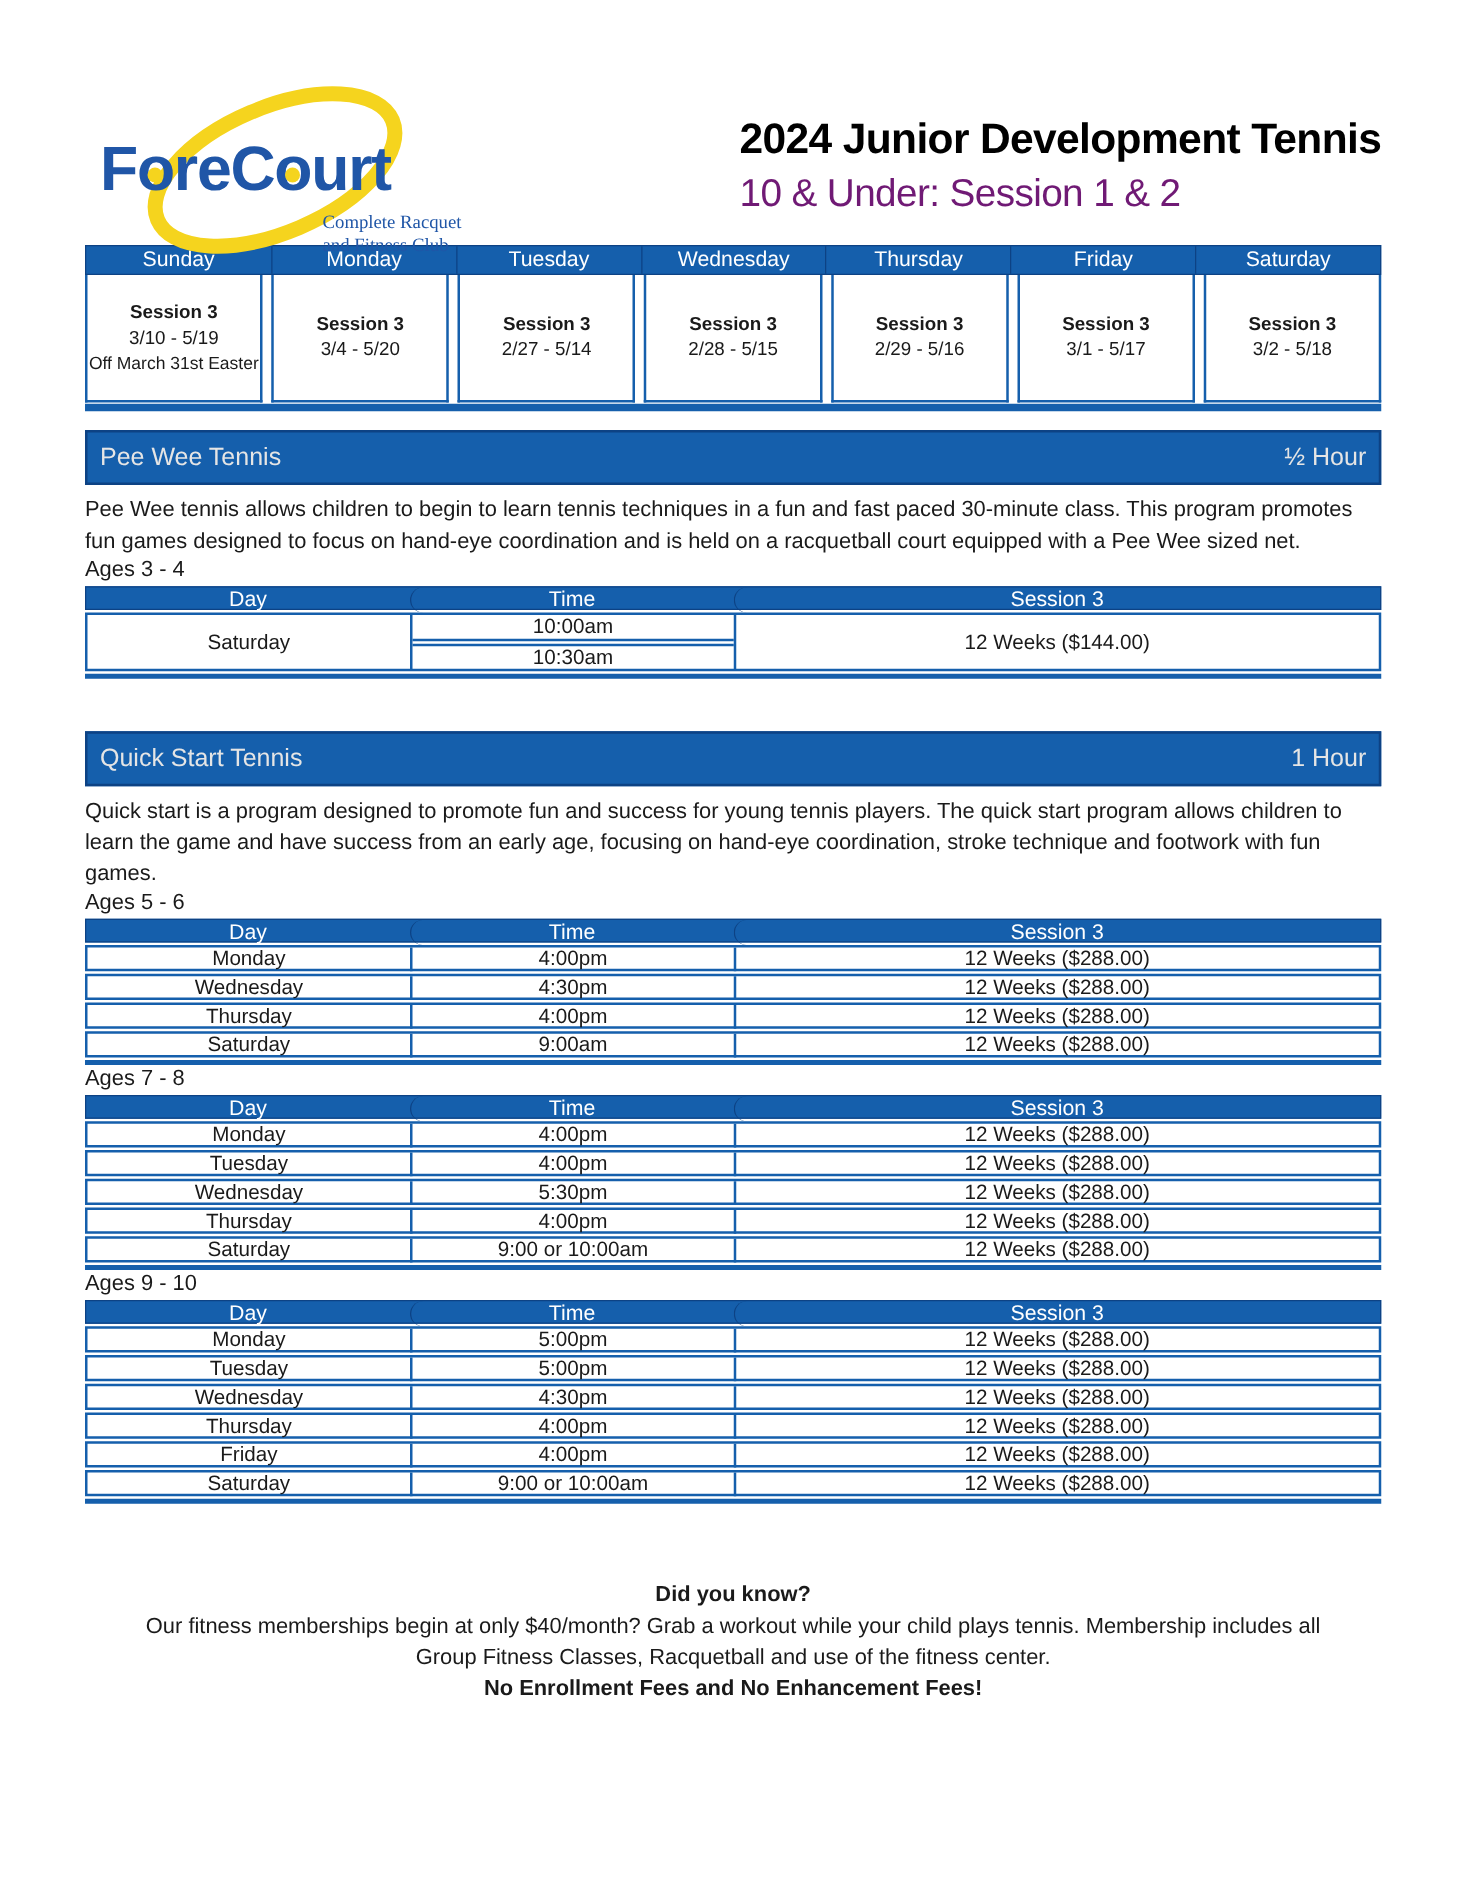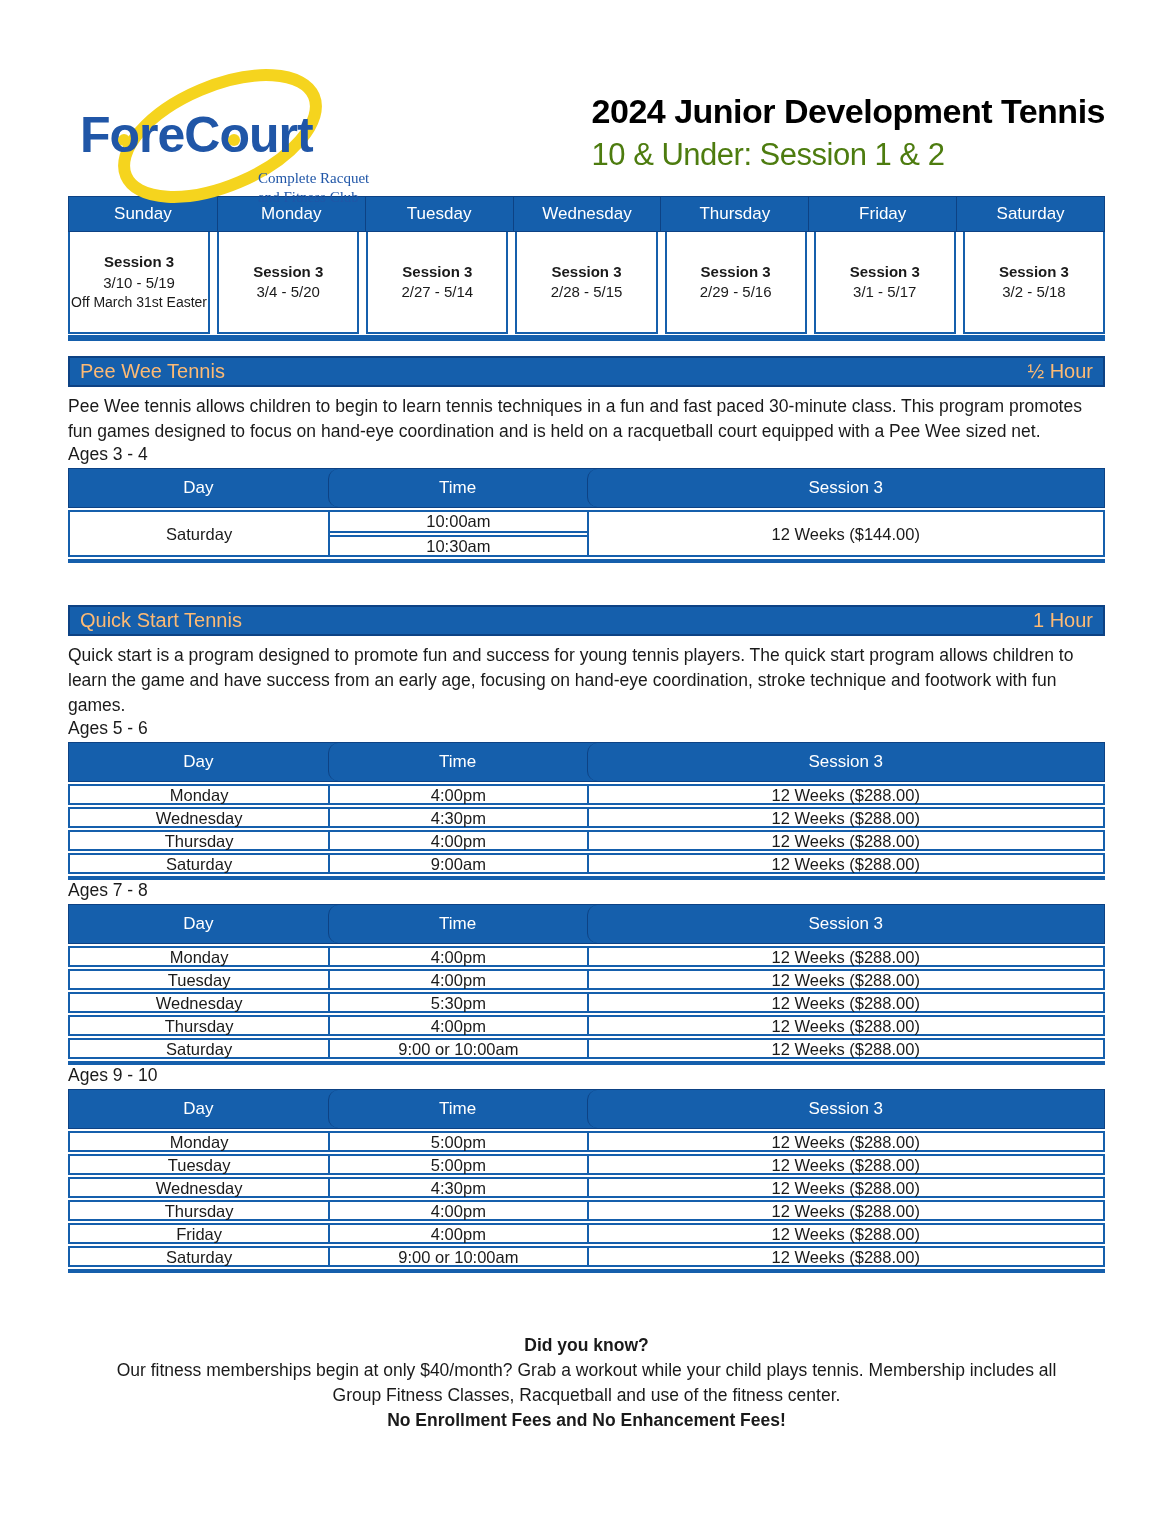--- a/index.html
+++ b/index.html
@@ -17,7 +17,7 @@
   .logo-tagline { position:absolute; left:190px; top:103px; font-family:"Liberation Serif", serif; font-size:15px; color:#2056a7; line-height:1.25; text-align:left; }
   .titles { text-align:left; padding-top:26px; }
   .title { font-size:34px; font-weight:700; color:#000; letter-spacing:-0.5px; }
-  .subtitle { font-size:31px; font-weight:400; color:#4d7c0f; margin-top:6px; letter-spacing:-0.5px; }
+  .subtitle { font-size:31px; font-weight:400; color:#701a75; margin-top:6px; letter-spacing:-0.5px; }
 
   
   .week-table { margin-top:46px; }

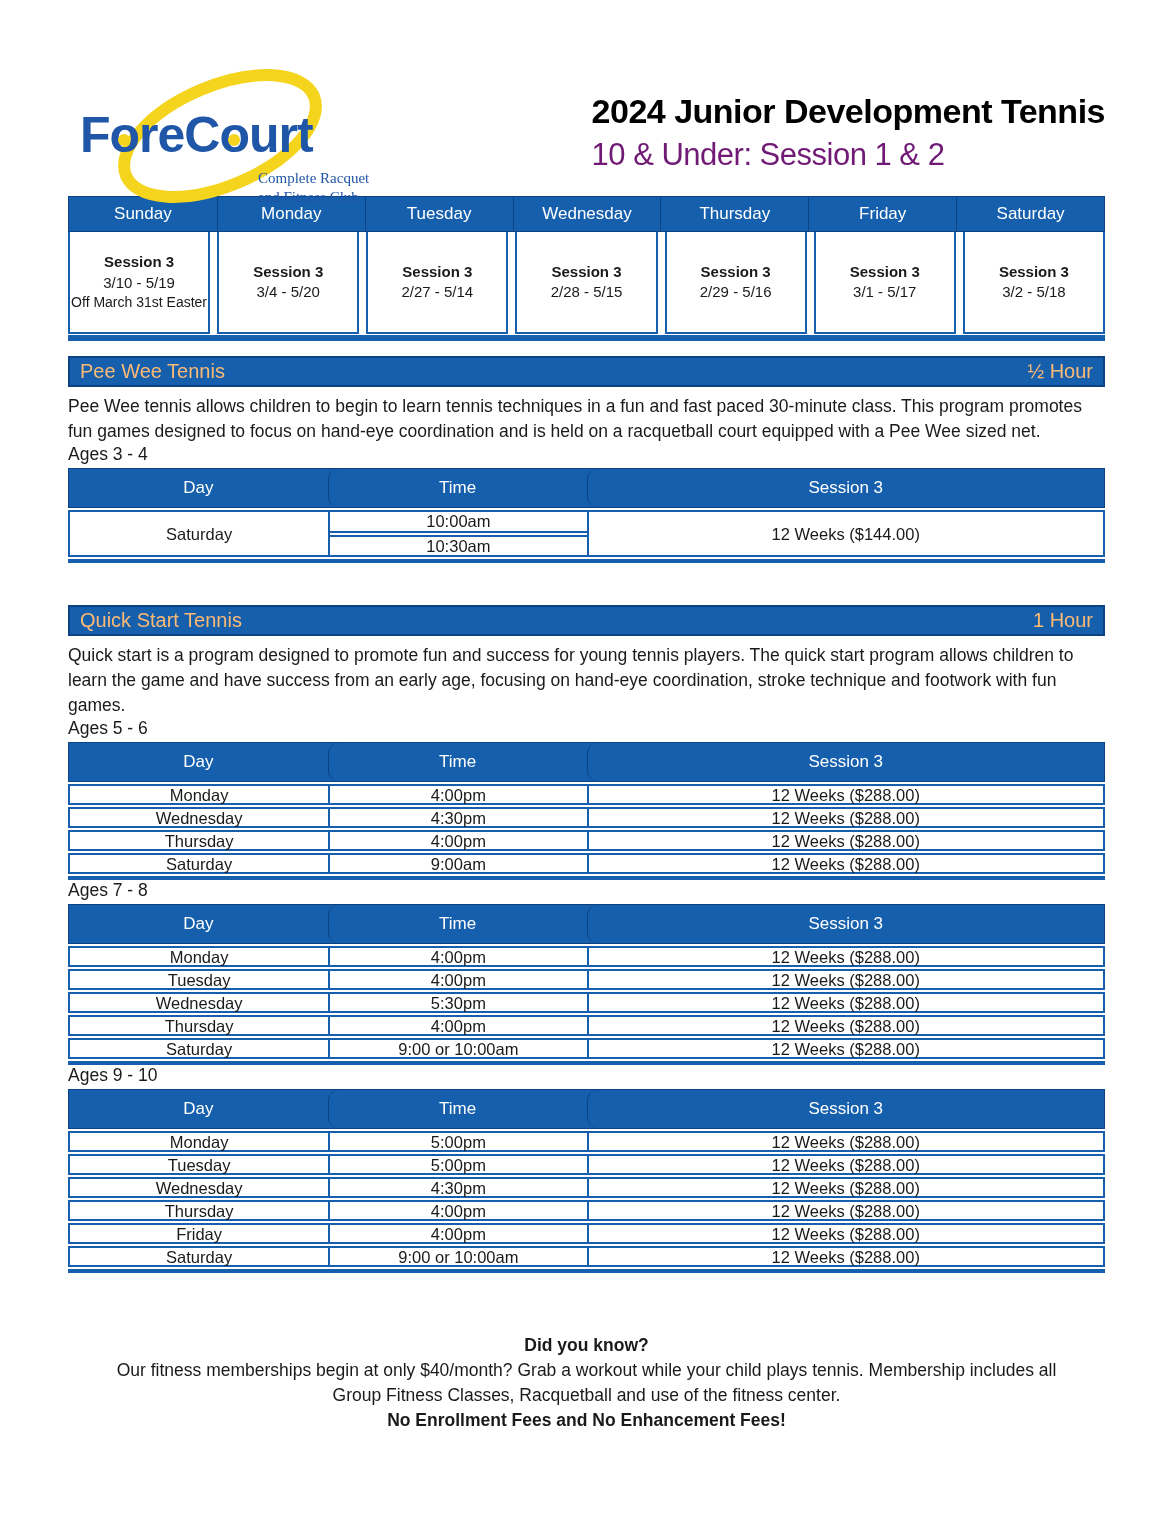--- a/index.html
+++ b/index.html
@@ -21,7 +21,7 @@
 
   
   .week-table { margin-top:46px; }
-  .week-head { display:grid; grid-template-columns:repeat(7,1fr); background:#155fac; border:1px solid #0d4284; height:36px; }
+  .week-head { display:grid; grid-template-columns:repeat(7,1fr); background:#155fac; border:1px solid #0d4284; height:24px; }
   .week-head > div { color:#fff; font-size:17px; display:flex; align-items:center; justify-content:center; }
   .week-head > div + div { border-left:1px solid #0d4284; }
   .week-body { display:grid; grid-template-columns:repeat(7,1fr); column-gap:7px; }

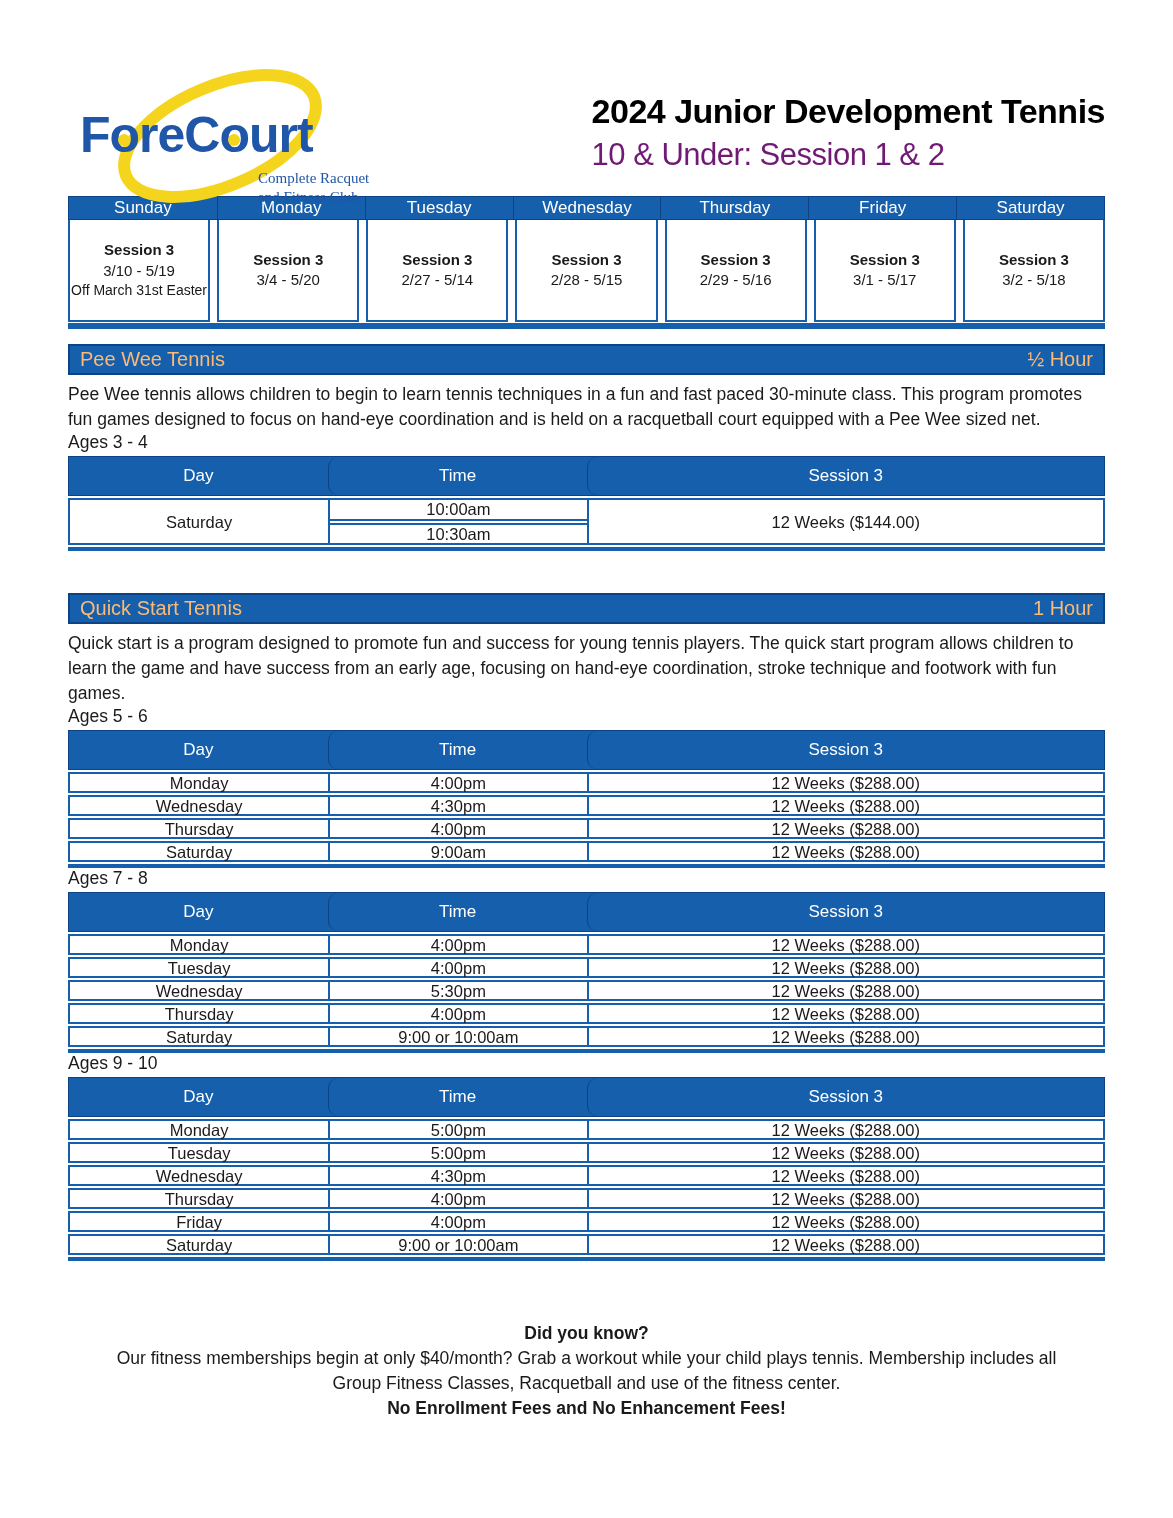--- a/index.html
+++ b/index.html
@@ -31,7 +31,7 @@
   .week-bottom { height:6px; background:#155fac; margin-top:1px; }
 
   
-  .section-bar { display:flex; justify-content:space-between; align-items:center; background:#155fac; border:2px solid #0d4284; color:#fdba74; font-size:20px; padding:2px 10px; height:31px; }
+  .section-bar { display:flex; justify-content:space-between; align-items:center; background:#155fac; border:2px solid #0d4284; color:#e5e5e5; font-size:20px; padding:2px 10px; height:44px; }
   .bar-peewee { margin-top:15px; }
   .bar-quickstart { margin-top:42px; }
   .desc { font-size:17.5px; line-height:1.43; margin-top:7px; color:#1a1a1a; }

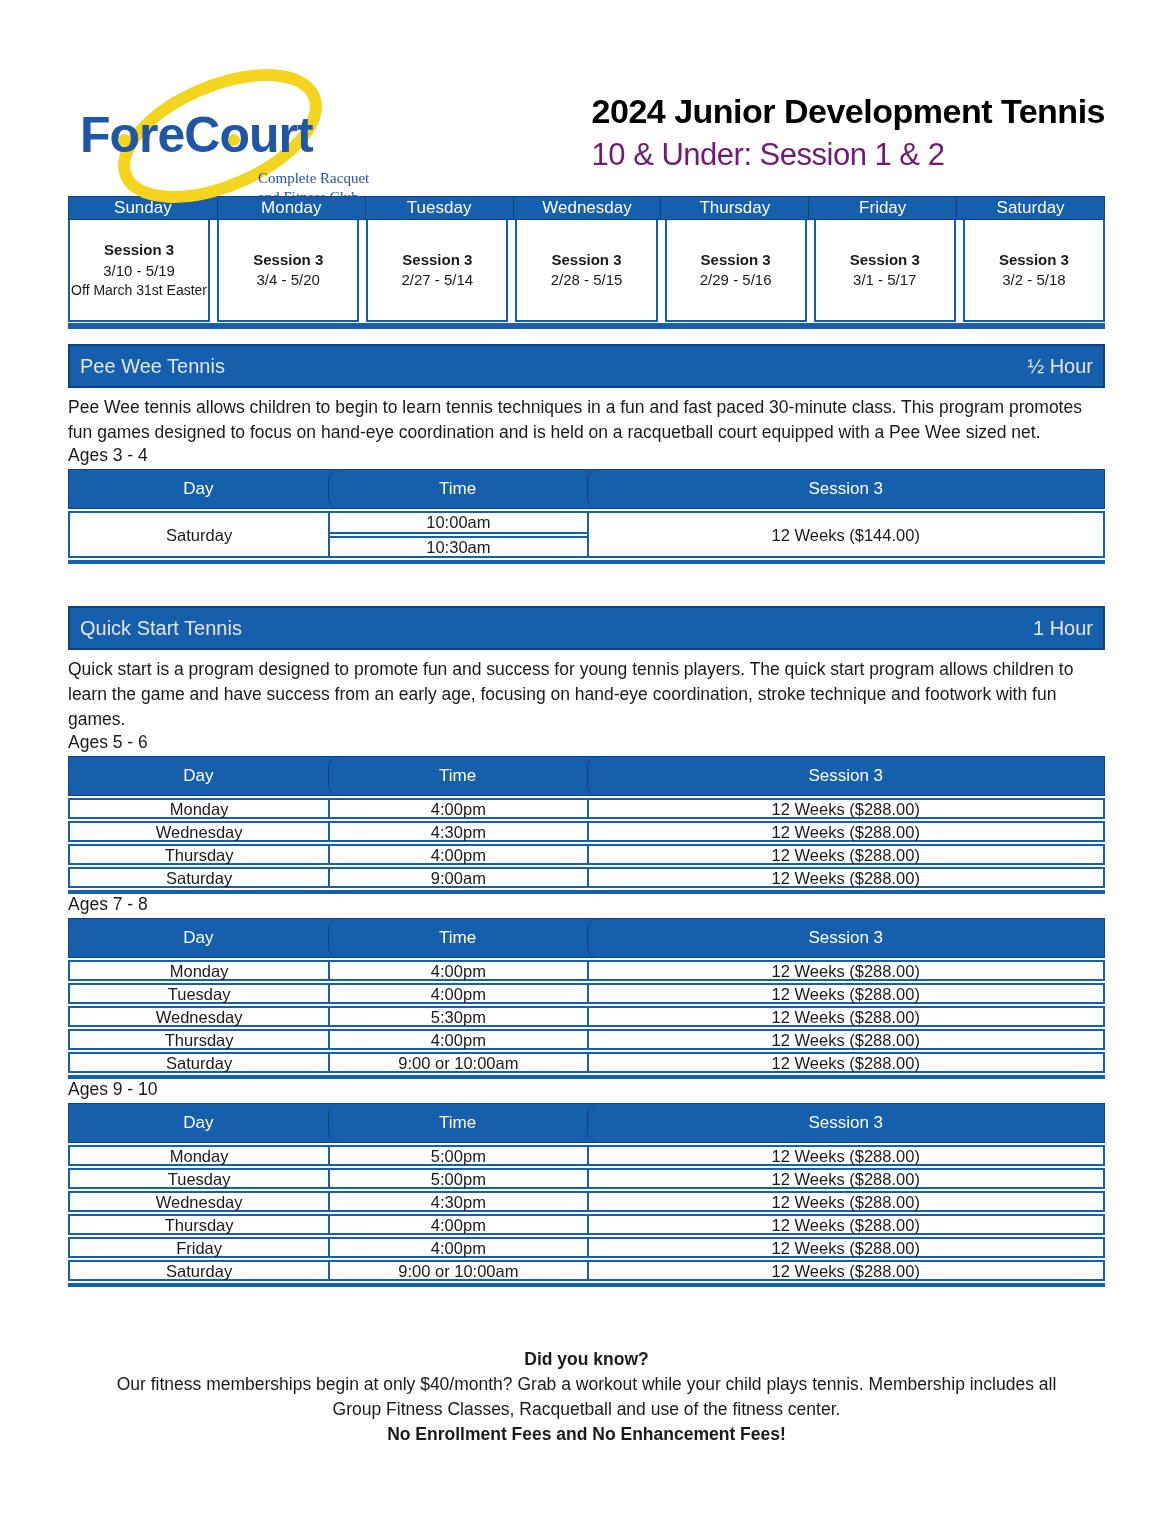--- a/index.html
+++ b/index.html
@@ -38,7 +38,7 @@
 
   
   .age-caption { text-align:left; font-size:17.5px; margin-top:0; margin-bottom:3px; color:#1a1a1a; }
-  .sched-head { display:grid; grid-template-columns:25% 25% 50%; background:#155fac; border:1px solid #0d4284; height:40px; }
+  .sched-head { display:grid; grid-template-columns:25% 25% 50%; background:#155fac; border:1px solid #0d4284; height:19px; }
   .sched-head > div { color:#fff; font-size:17px; display:flex; align-items:center; justify-content:center; }
   .sched-head > div + div { border-left:1px solid #0d4284;border-radius:10px; }
   .sched-row { display:grid; grid-template-columns:25% 25% 50%; border:2px solid #155fac; background:#fff; height:21px; margin-top:2px; font-size:16.5px; }

